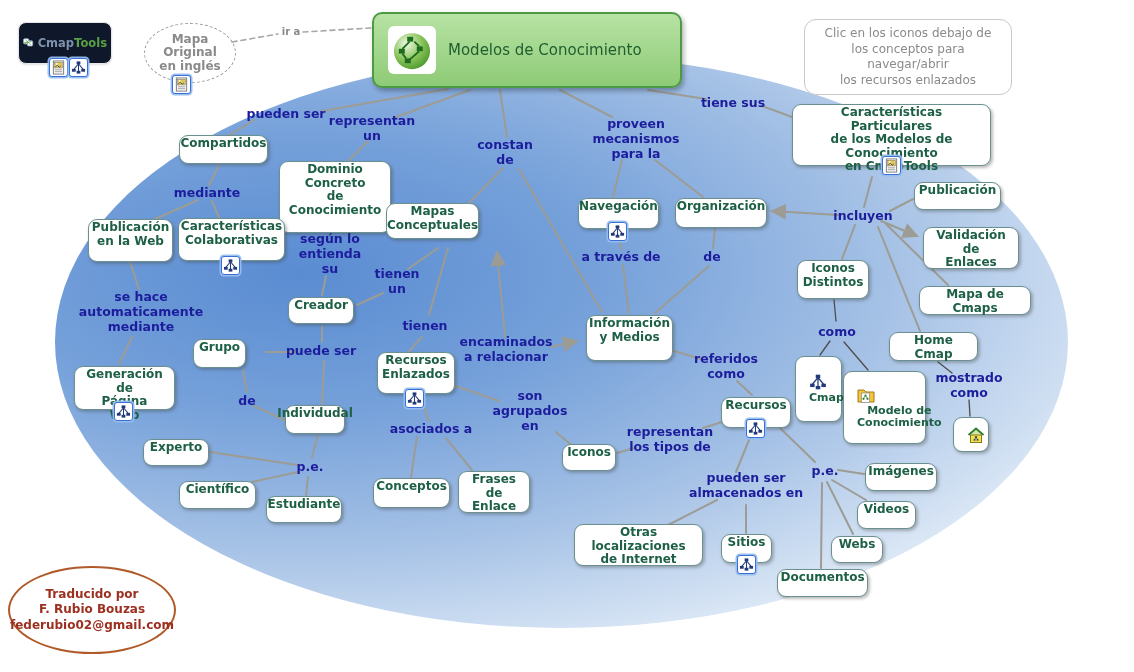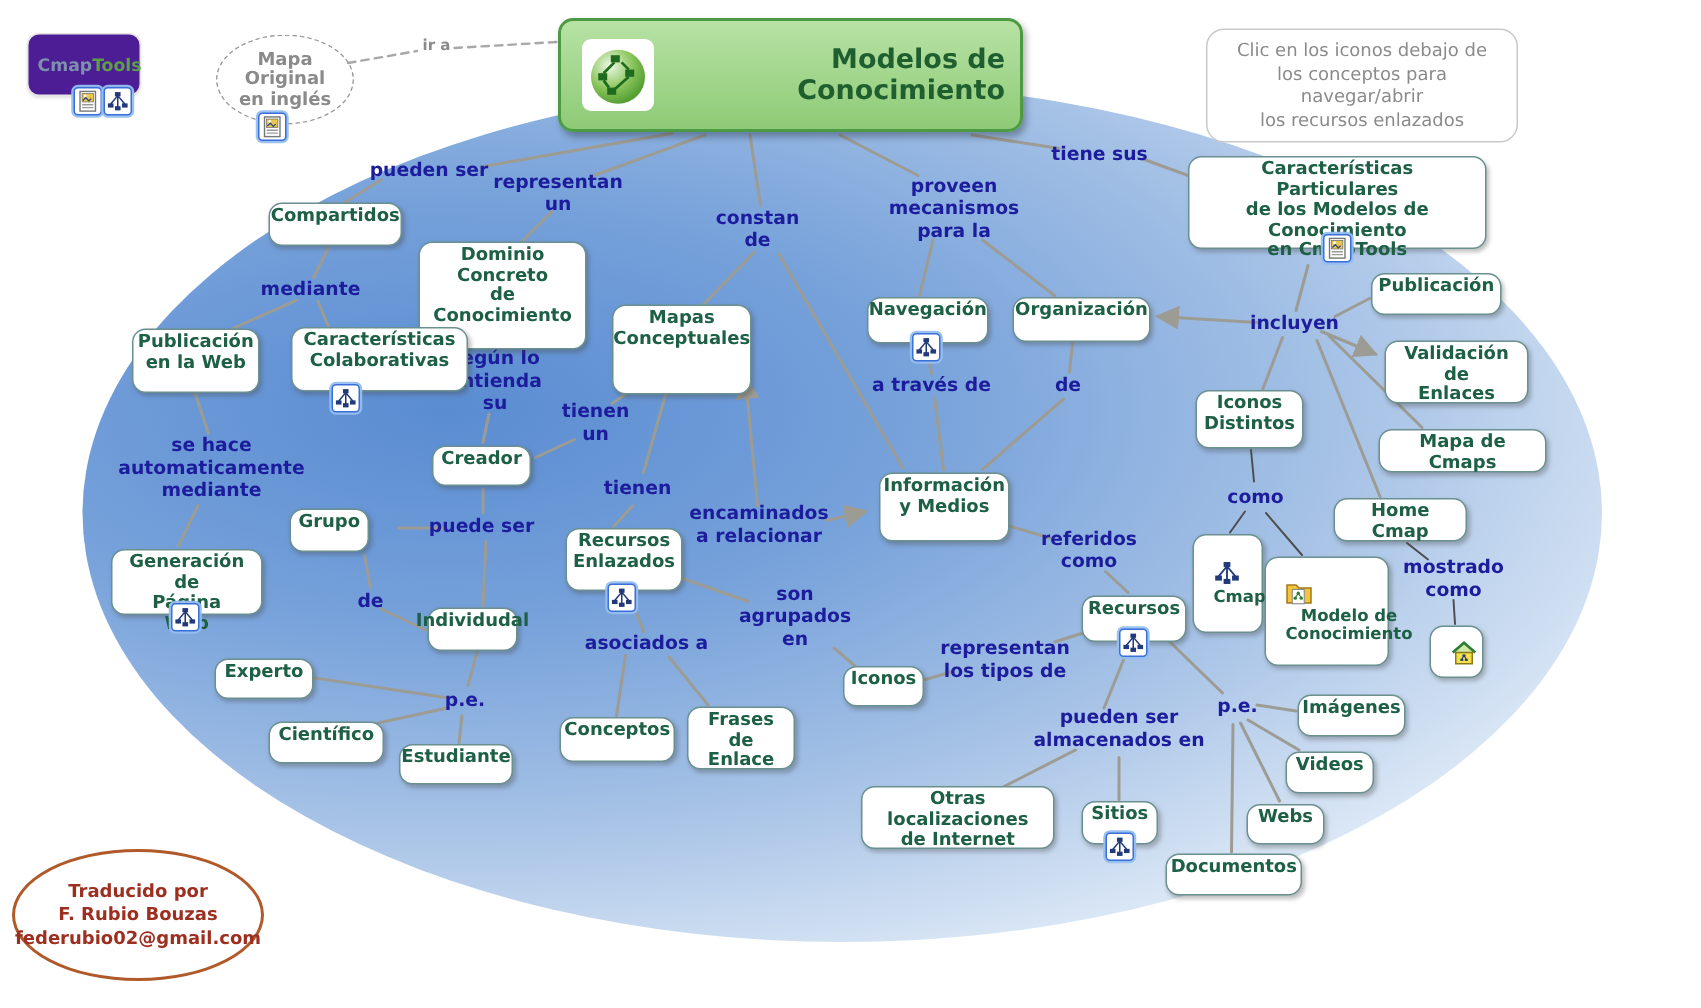--- a/index.html
+++ b/index.html
@@ -29,7 +29,7 @@
     justify-content:center;box-sizing:border-box;padding:1px;cursor:pointer;}
   .res-icon svg,.glyph svg{width:100%;height:100%;display:block;}
   .glyph{display:inline-block;width:18px;height:18px;}
-  #logo-box{position:absolute;left:18px;top:22px;width:76px;height:42px;background:#4c1d95;border:1px solid #e6e6e6;
+  #logo-box{position:absolute;left:18px;top:22px;width:94px;height:42px;background:#0f172a;border:1px solid #e6e6e6;
     border-radius:8px;box-shadow:0 1px 2px rgba(0,0,0,.12);display:flex;align-items:center;gap:2px;
     padding:2px 4px;z-index:3;box-sizing:border-box;cursor:pointer;}
   #logo-box .brand{font-size:11.5px;font-weight:bold;}

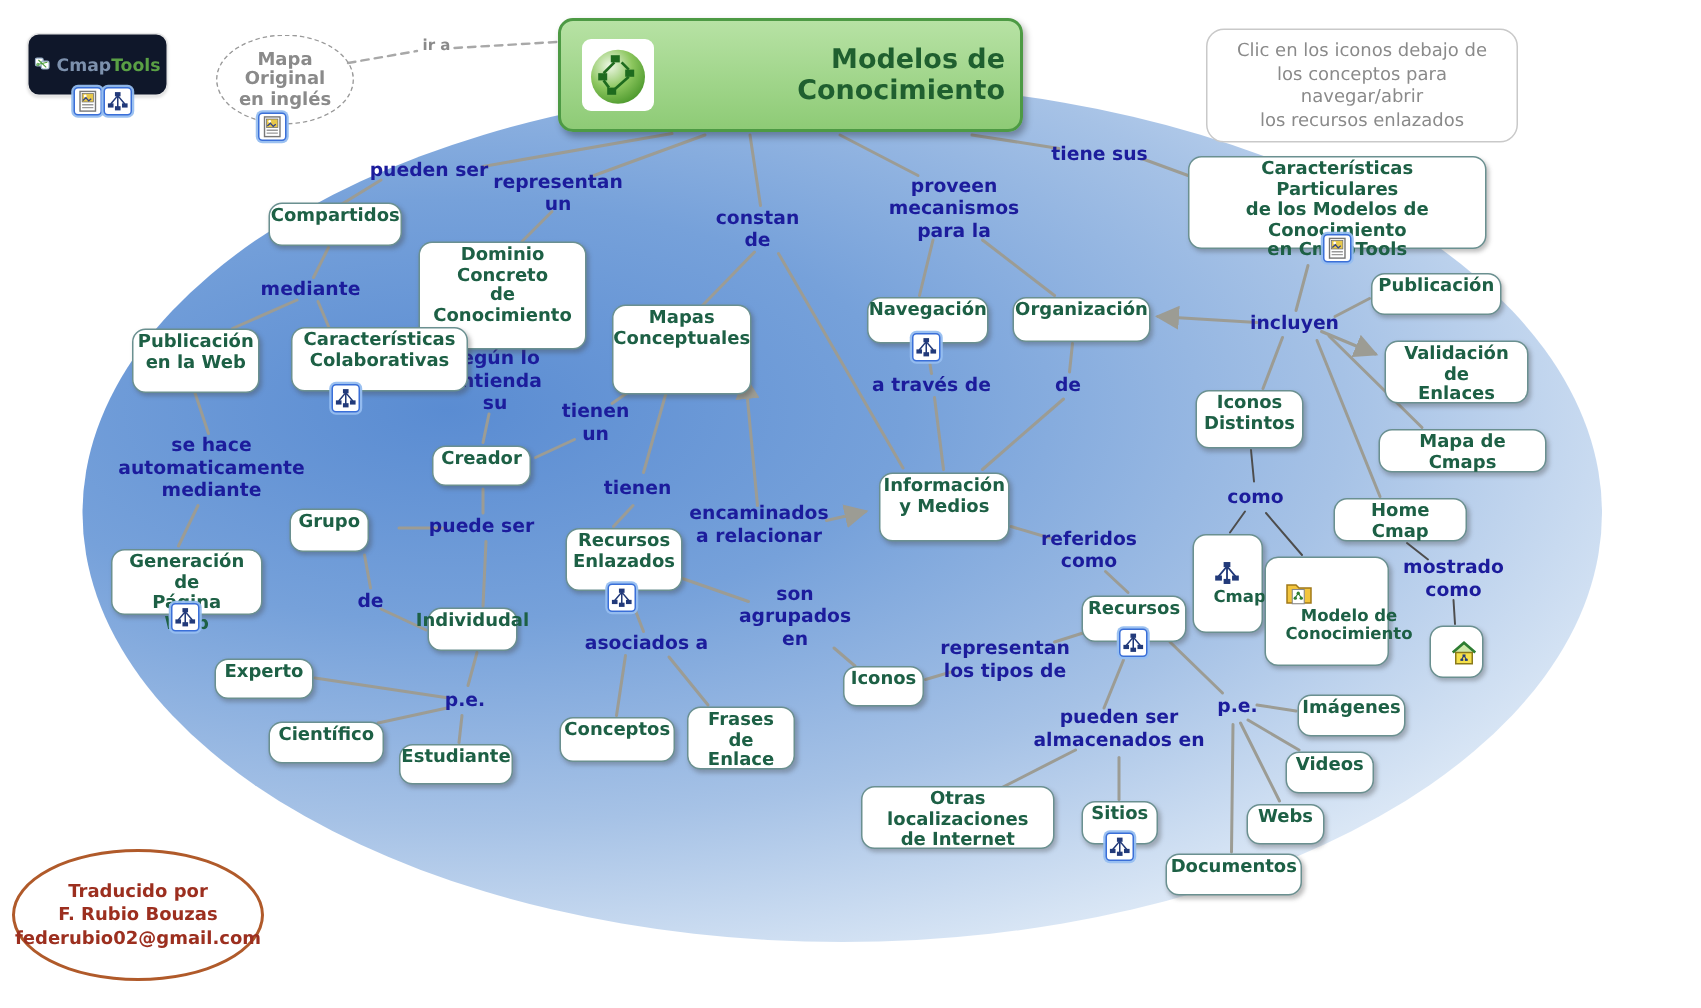--- a/index.html
+++ b/index.html
@@ -43,7 +43,7 @@
     border-radius:10px;background:linear-gradient(#b7e2a4,#8ecb76);box-shadow:2px 3px 5px rgba(0,0,0,.3);
     display:flex;align-items:center;gap:12px;padding:0 10px 0 14px;z-index:3;box-sizing:border-box;}
   #title-box .tile{width:48px;height:48px;flex:0 0 48px;}
-  #title-box .title-text{font-size:18px;font-weight:bold;color:var(--title-text);text-align:right;}
+  #title-box .title-text{font-size:15px;font-weight:normal;color:var(--title-text);text-align:right;}
   #instructions{position:absolute;left:804px;top:19px;width:208px;border:1px solid #c9c9c9;border-radius:12px;
     background:rgba(255,255,255,.75);color:var(--muted);font-size:12px;line-height:1.3;text-align:center;
     padding:6px 4px;white-space:pre-line;z-index:3;box-sizing:border-box;}

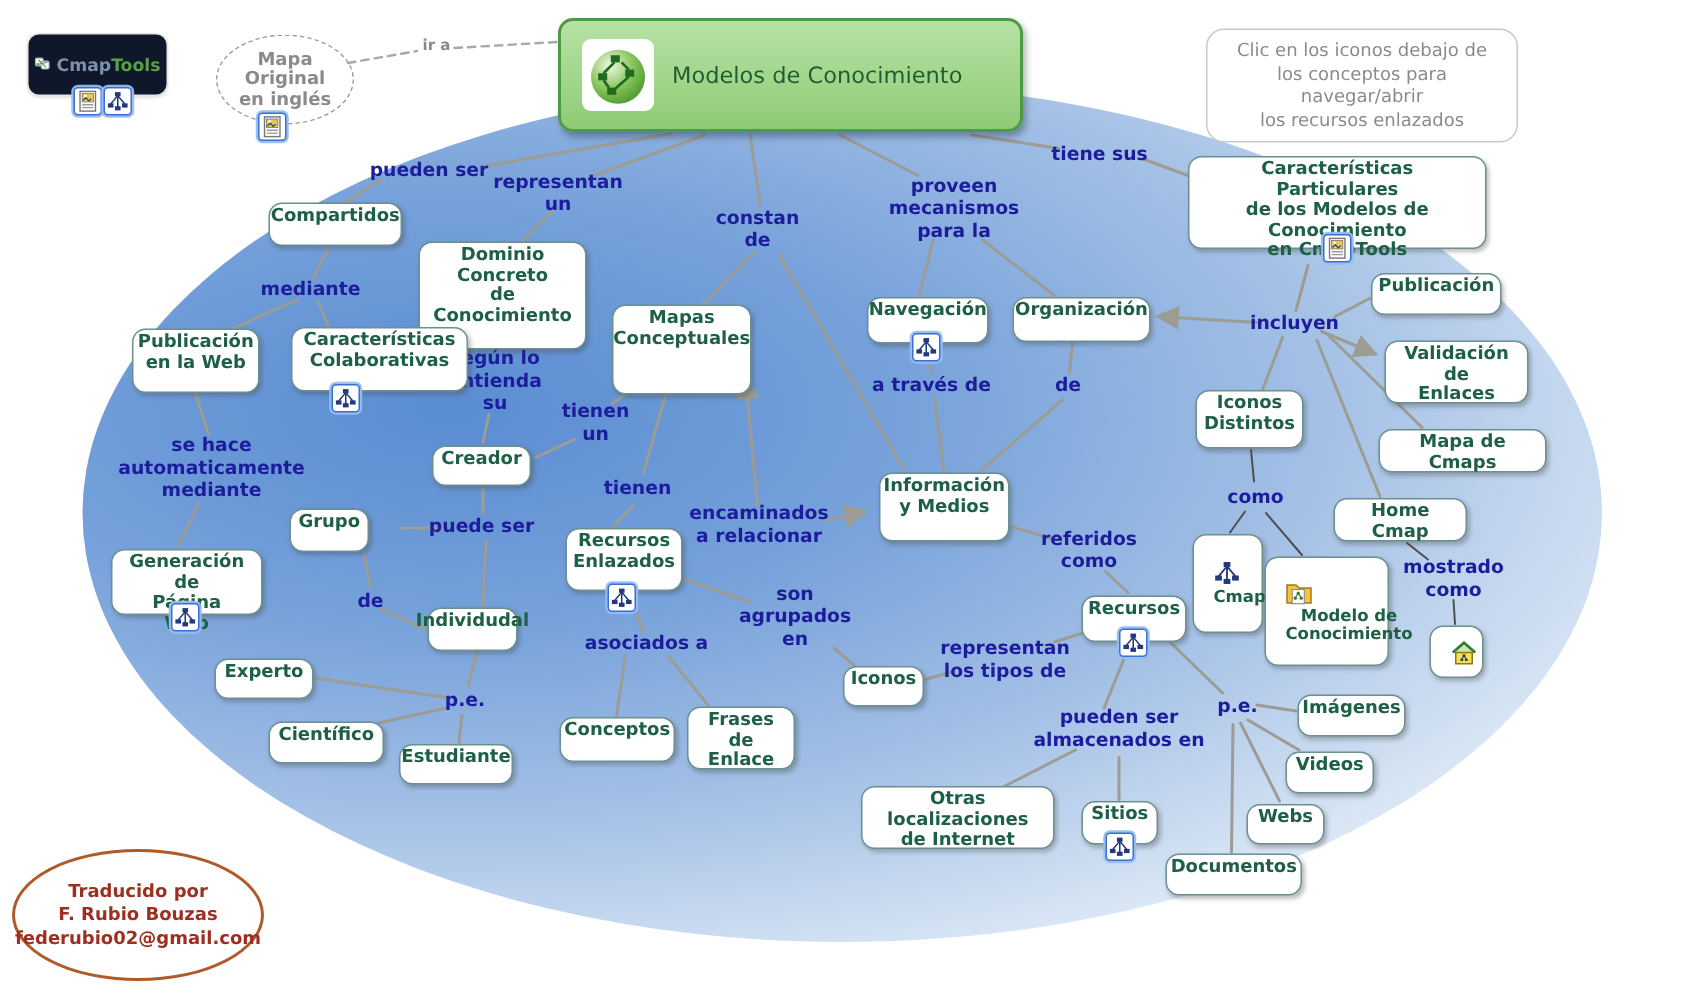--- a/index.html
+++ b/index.html
@@ -202,7 +202,7 @@
       <div class="node" style="left: 143px; top: 439px; width: 66px; height: 27px;"><span>Experto</span></div>
       <div class="node" style="left: 179px; top: 481px; width: 77px; height: 28px;"><span>Científico</span></div>
       <div class="node" style="left: 266px; top: 496px; width: 76px; height: 27px;"><span>Estudiante</span></div>
-      <div class="node" style="left: 408px; top: 203px; width: 93px; height: 60px;"><span>Mapas
+      <div class="node" style="left: 386px; top: 203px; width: 93px; height: 36px;"><span>Mapas
 Conceptuales</span></div>
       <div class="node" style="left: 377px; top: 352px; width: 78px; height: 42px;"><span>Recursos
 Enlazados</span></div>

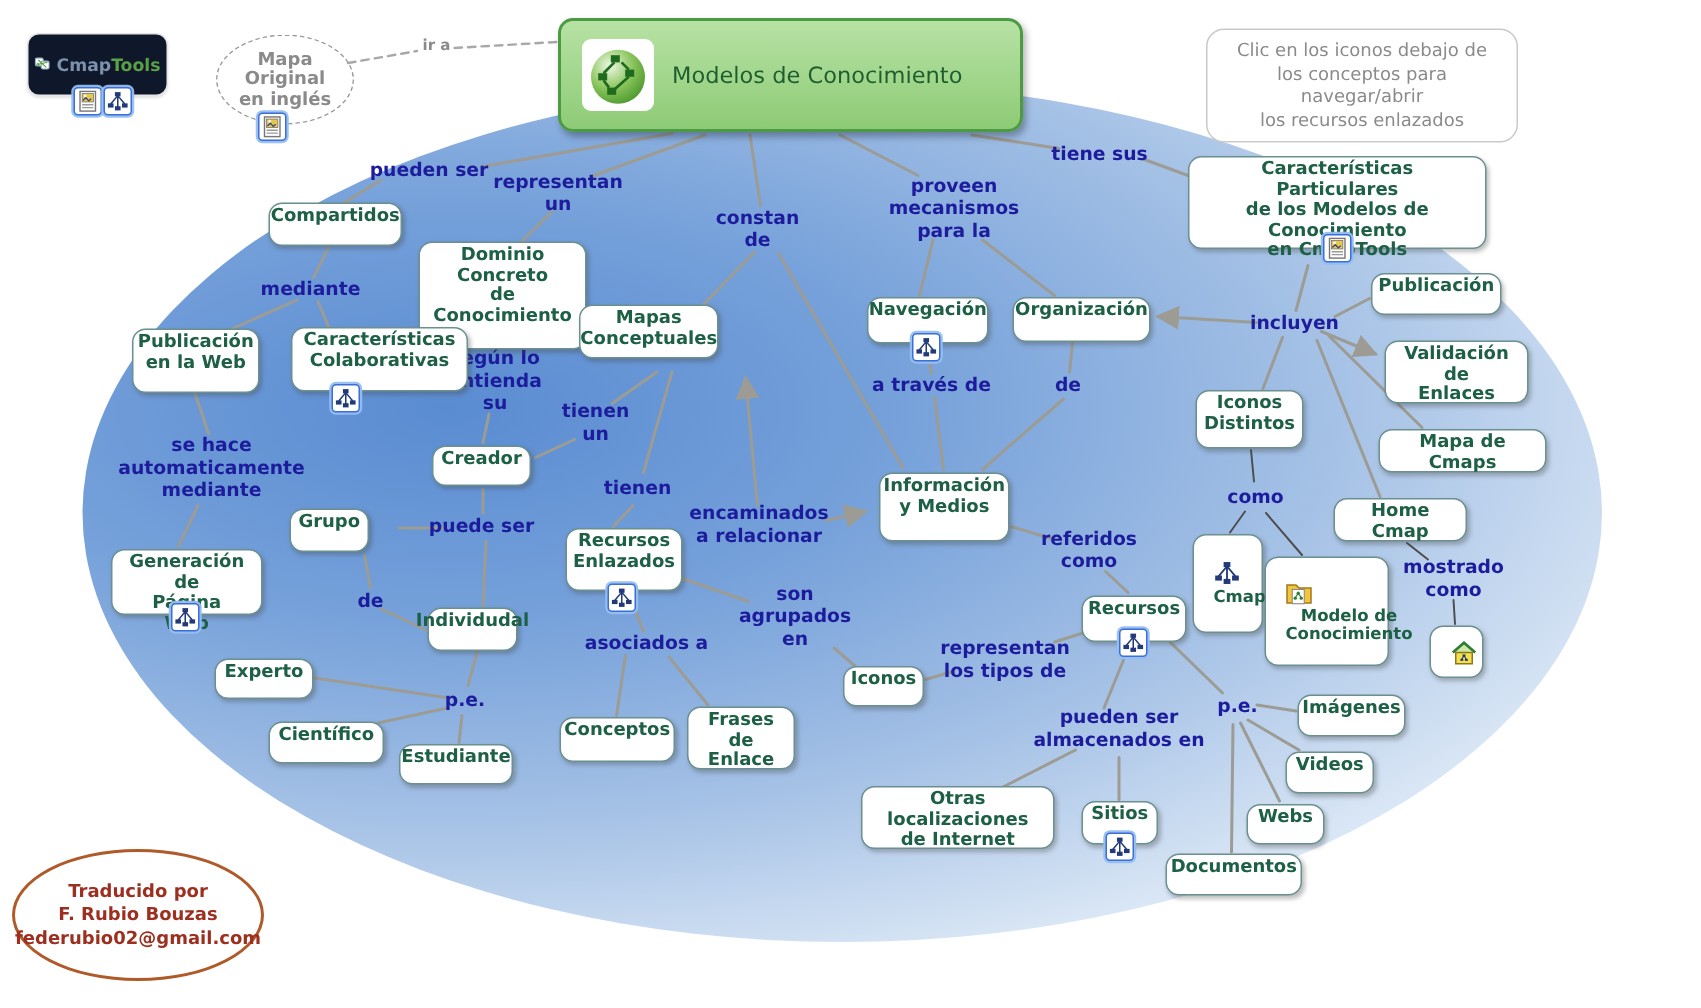--- a/index.html
+++ b/index.html
@@ -192,7 +192,7 @@
 de Conocimiento</span></div>
       <div class="node" style="left: 88px; top: 219px; width: 85px; height: 43px;"><span>Publicación
 en la Web</span></div>
-      <div class="node" style="left: 178px; top: 218px; width: 118px; height: 43px; margin-left: 16px;"><span>Características
+      <div class="node" style="left: 178px; top: 218px; width: 107px; height: 43px;"><span>Características
 Colaborativas</span></div>
       <div class="node" style="left: 288px; top: 297px; width: 66px; height: 27px;"><span>Creador</span></div>
       <div class="node" style="left: 193px; top: 339px; width: 53px; height: 29px;"><span>Grupo</span></div>

